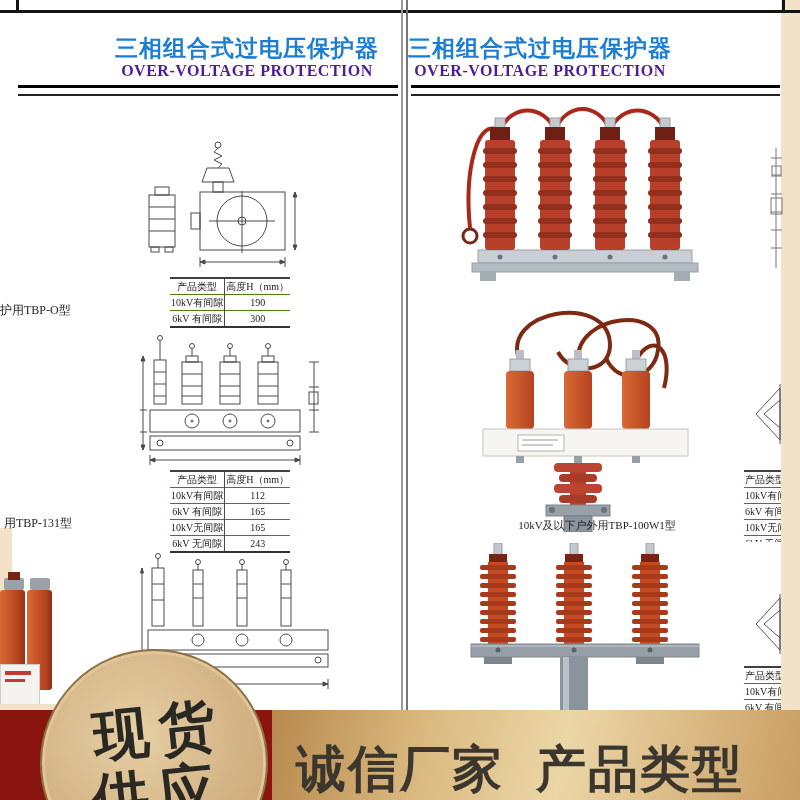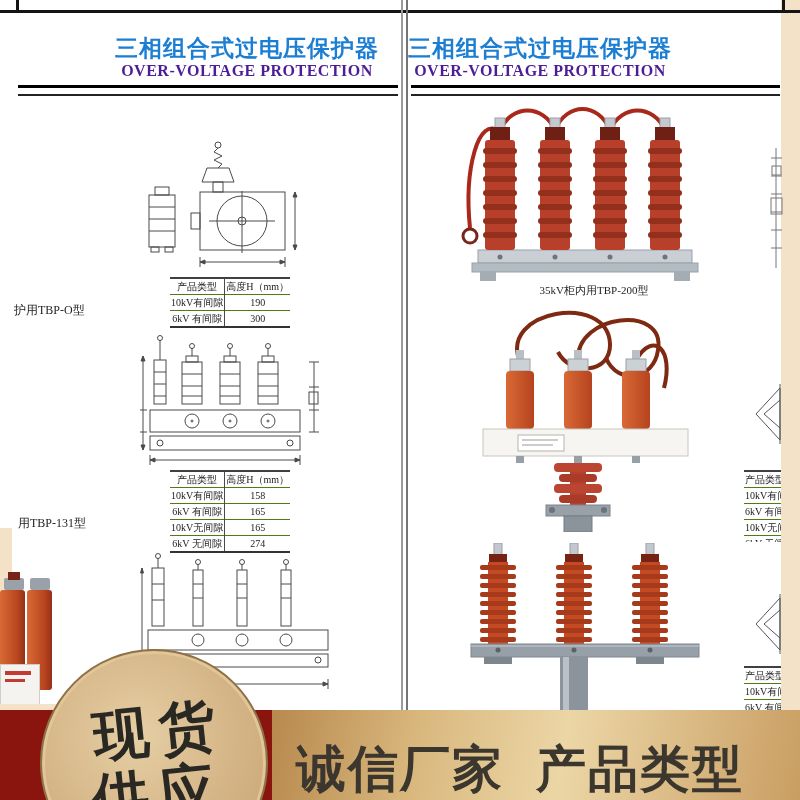--- a/index.html
+++ b/index.html
@@ -342,7 +342,6 @@
     <circle cx="160" cy="157" r="2.5" fill="#6d757c"></circle>
       <circle cx="215" cy="157" r="2.5" fill="#6d757c"></circle>
   </svg>
-  <div class="abs photo-caption" style="left:474px;top:283px;width:240px;">35kV柜内用TBP-200型</div>
 
   <svg class="abs" style="left:458px;top:310px;" width="255" height="222" viewBox="0 0 255 222">
     <defs>

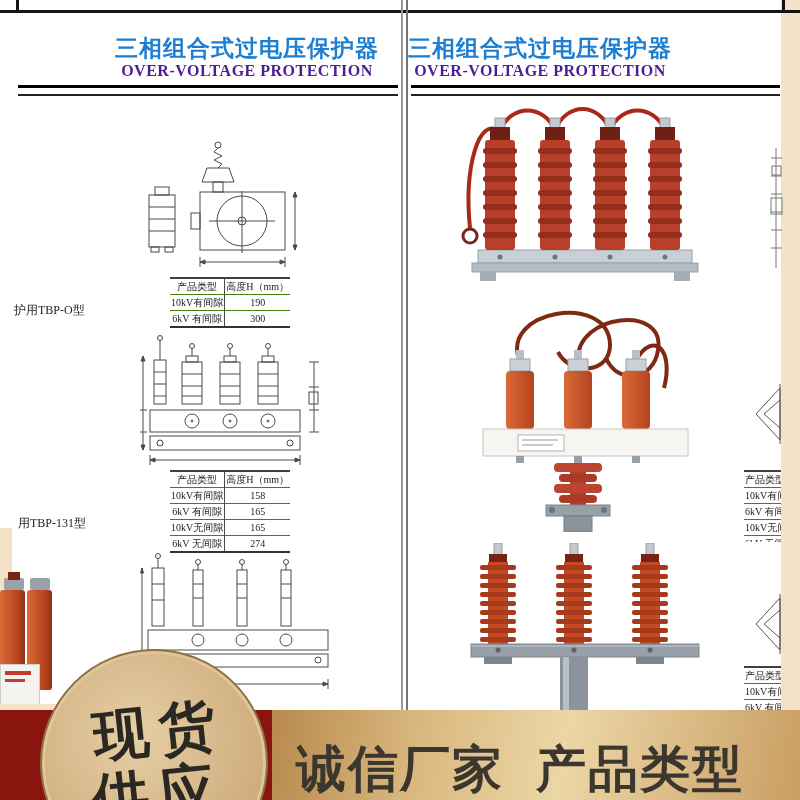--- a/index.html
+++ b/index.html
@@ -28,7 +28,7 @@
   table.spec td.c2{width:62px;}
   .edge-clip{overflow:hidden;}
 
-  .caption{font-size:12px;color:#1e1e1e;white-space:nowrap;padding-left:14px;}
+  .caption{font-size:12px;color:#1e1e1e;white-space:nowrap;}
   .photo-caption{font-size:11px;color:#1e1e1e;white-space:nowrap;text-align:center;}
 
   

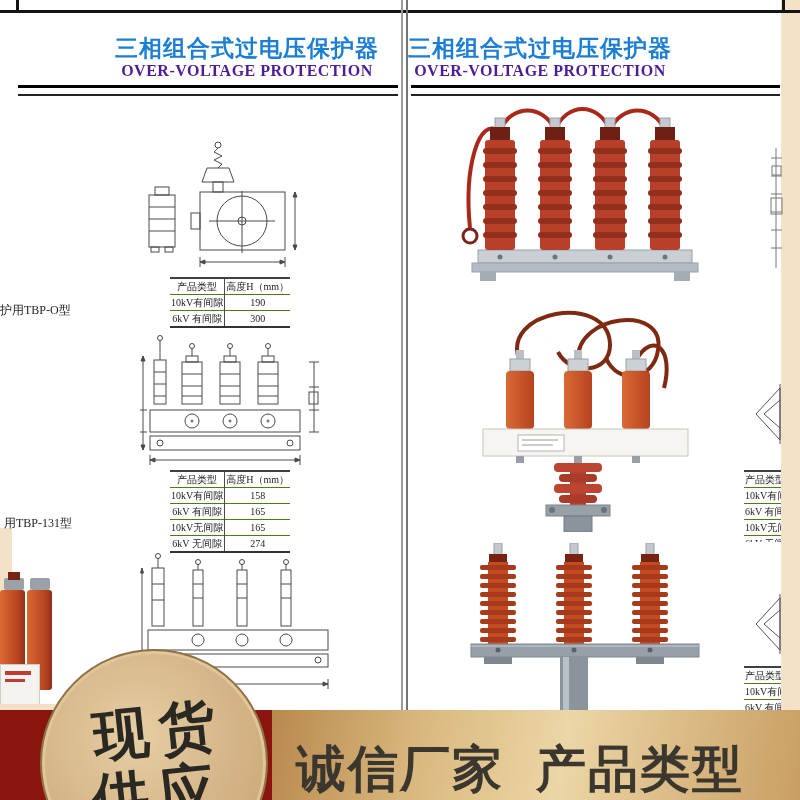--- a/index.html
+++ b/index.html
@@ -202,7 +202,7 @@
     </tr>
     <tr>
       <td class="c1">10kV有间隙</td>
-      <td class="c2">158</td>
+      <td class="c2">112</td>
     </tr>
     <tr>
       <td class="c1">6kV 有间隙</td>

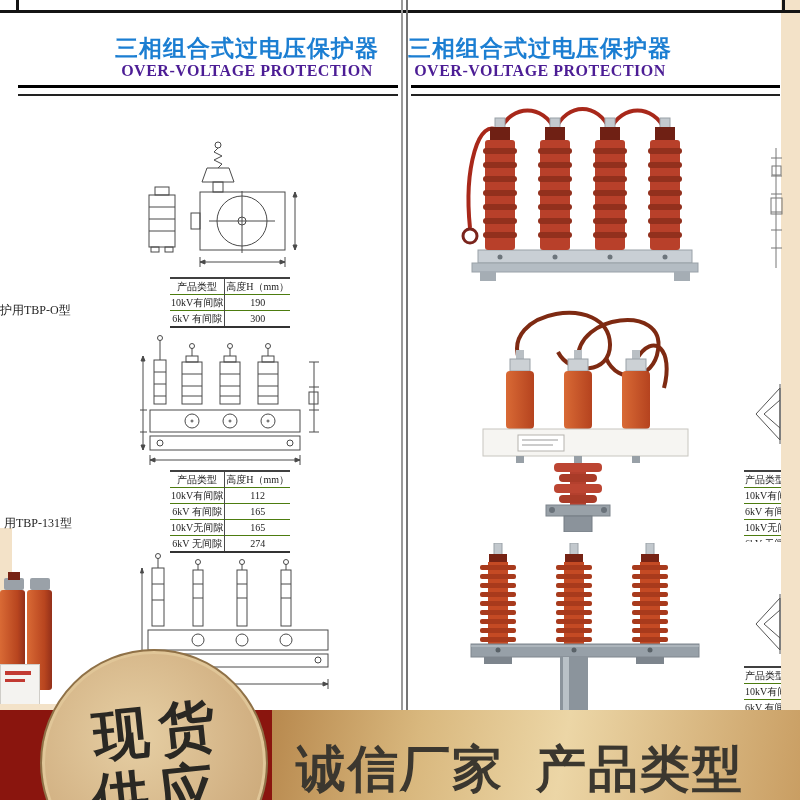--- a/index.html
+++ b/index.html
@@ -383,6 +383,7 @@
     <circle cx="94" cy="200" r="3" fill="#6a727a"></circle>
       <circle cx="146" cy="200" r="3" fill="#6a727a"></circle>
   </svg>
+  <div class="abs photo-caption" style="left:467px;top:518px;width:260px;">10kV及以下户外用TBP-100W1型</div>
 
   <svg class="abs" style="left:455px;top:543px;" width="260" height="167" viewBox="0 0 260 167">
     <g>

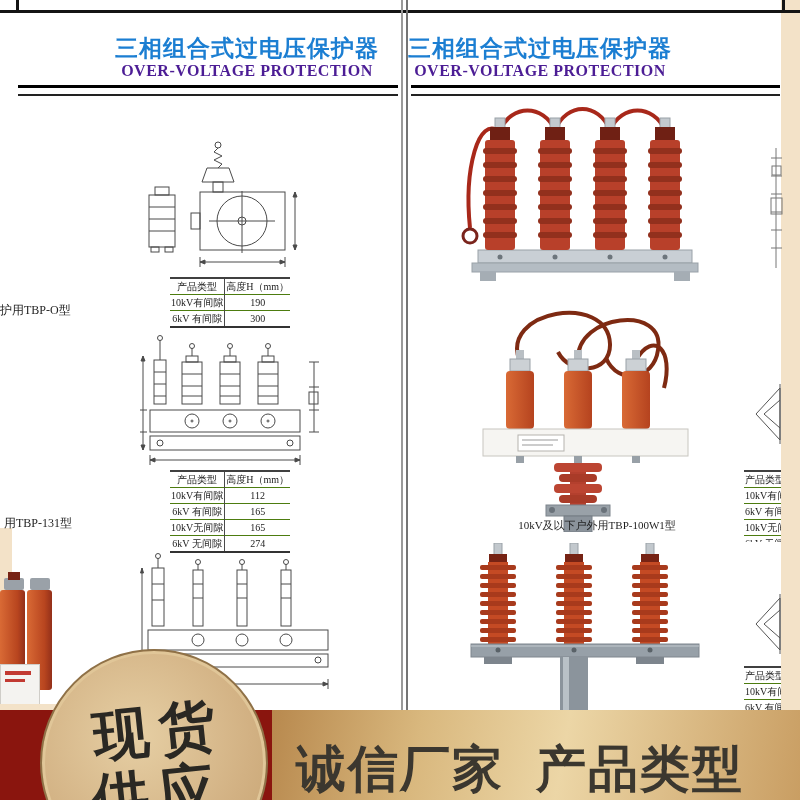--- a/index.html
+++ b/index.html
@@ -214,7 +214,7 @@
     </tr>
     <tr>
       <td class="c1">6kV 无间隙</td>
-      <td class="c2">274</td>
+      <td class="c2">243</td>
     </tr>
   </tbody>
     </table>

